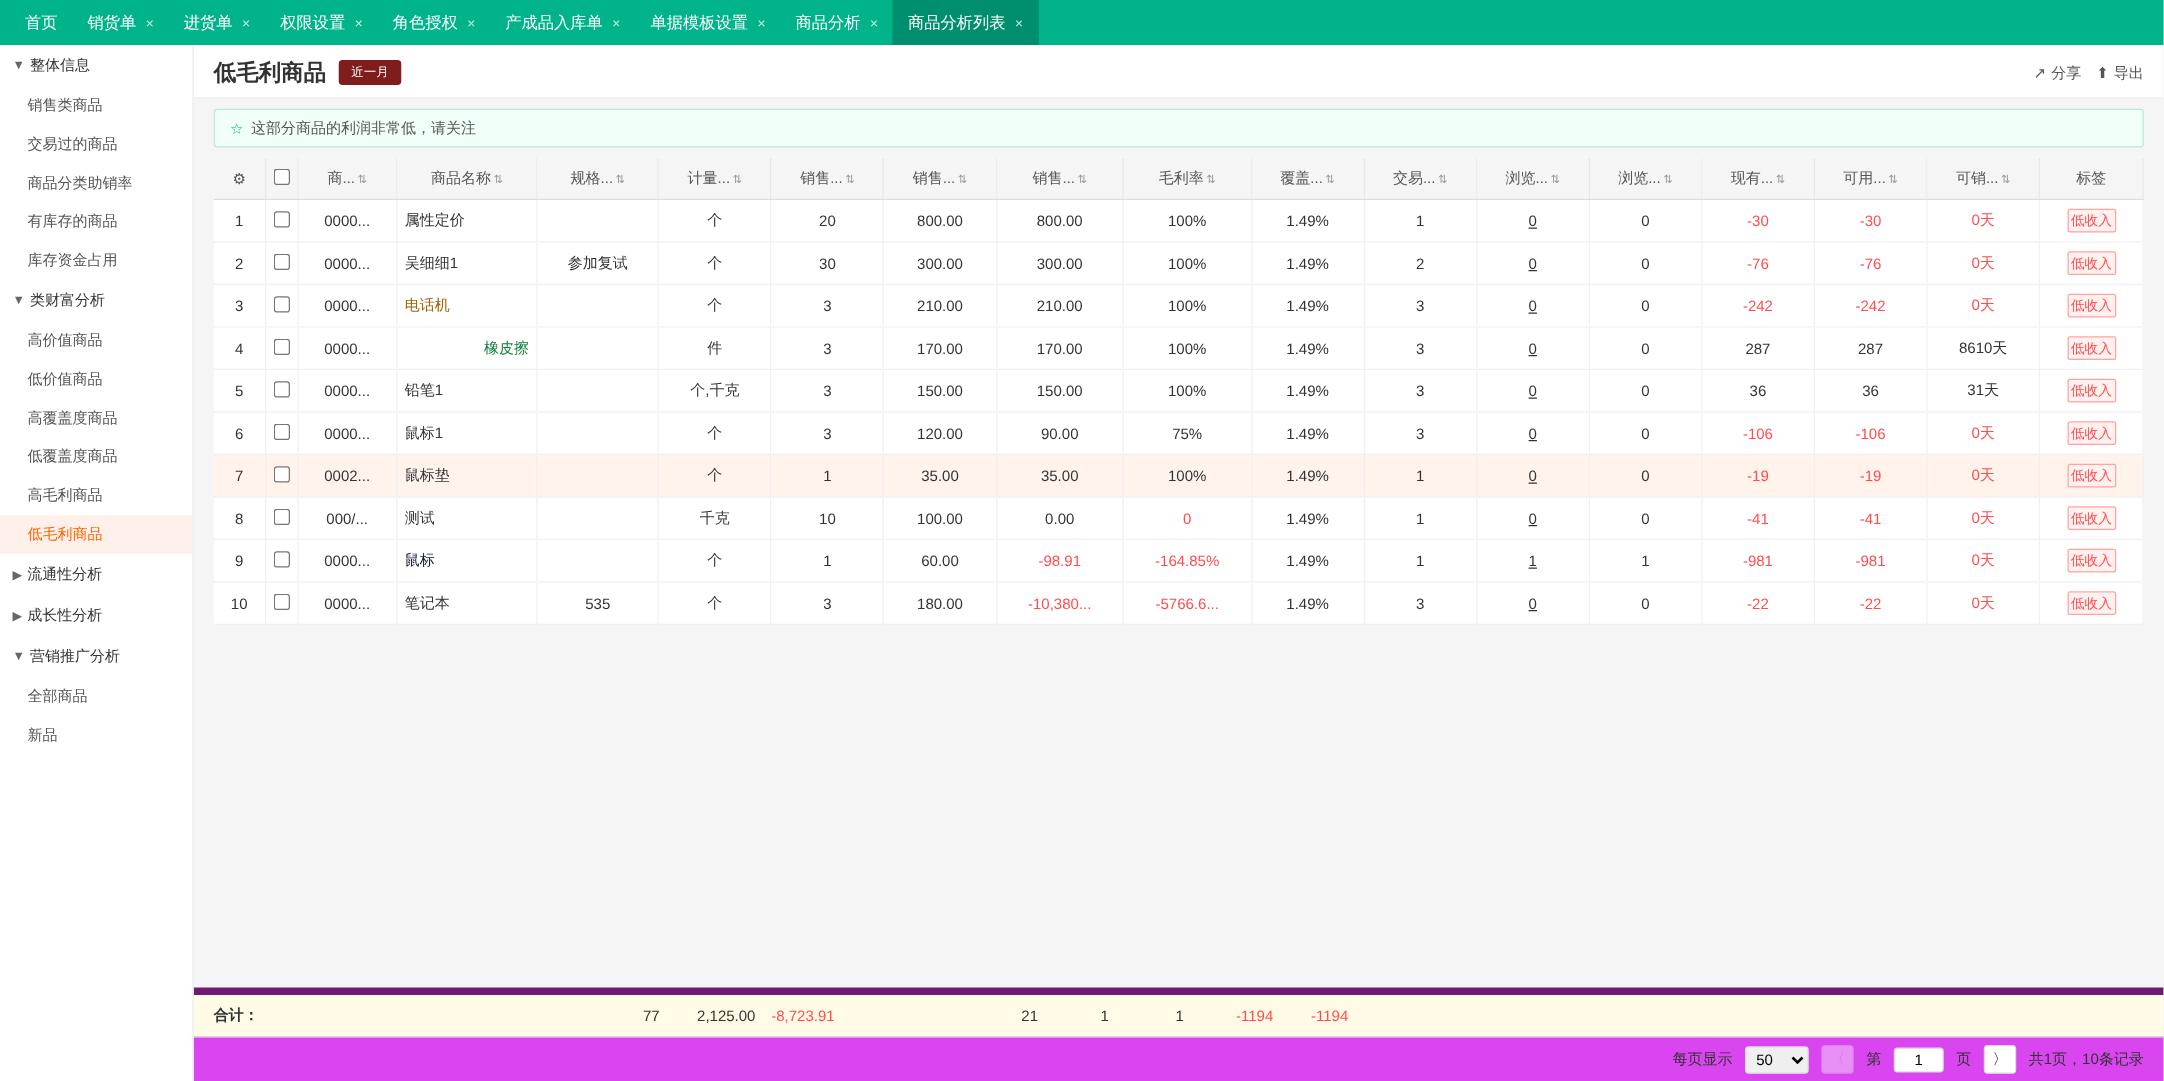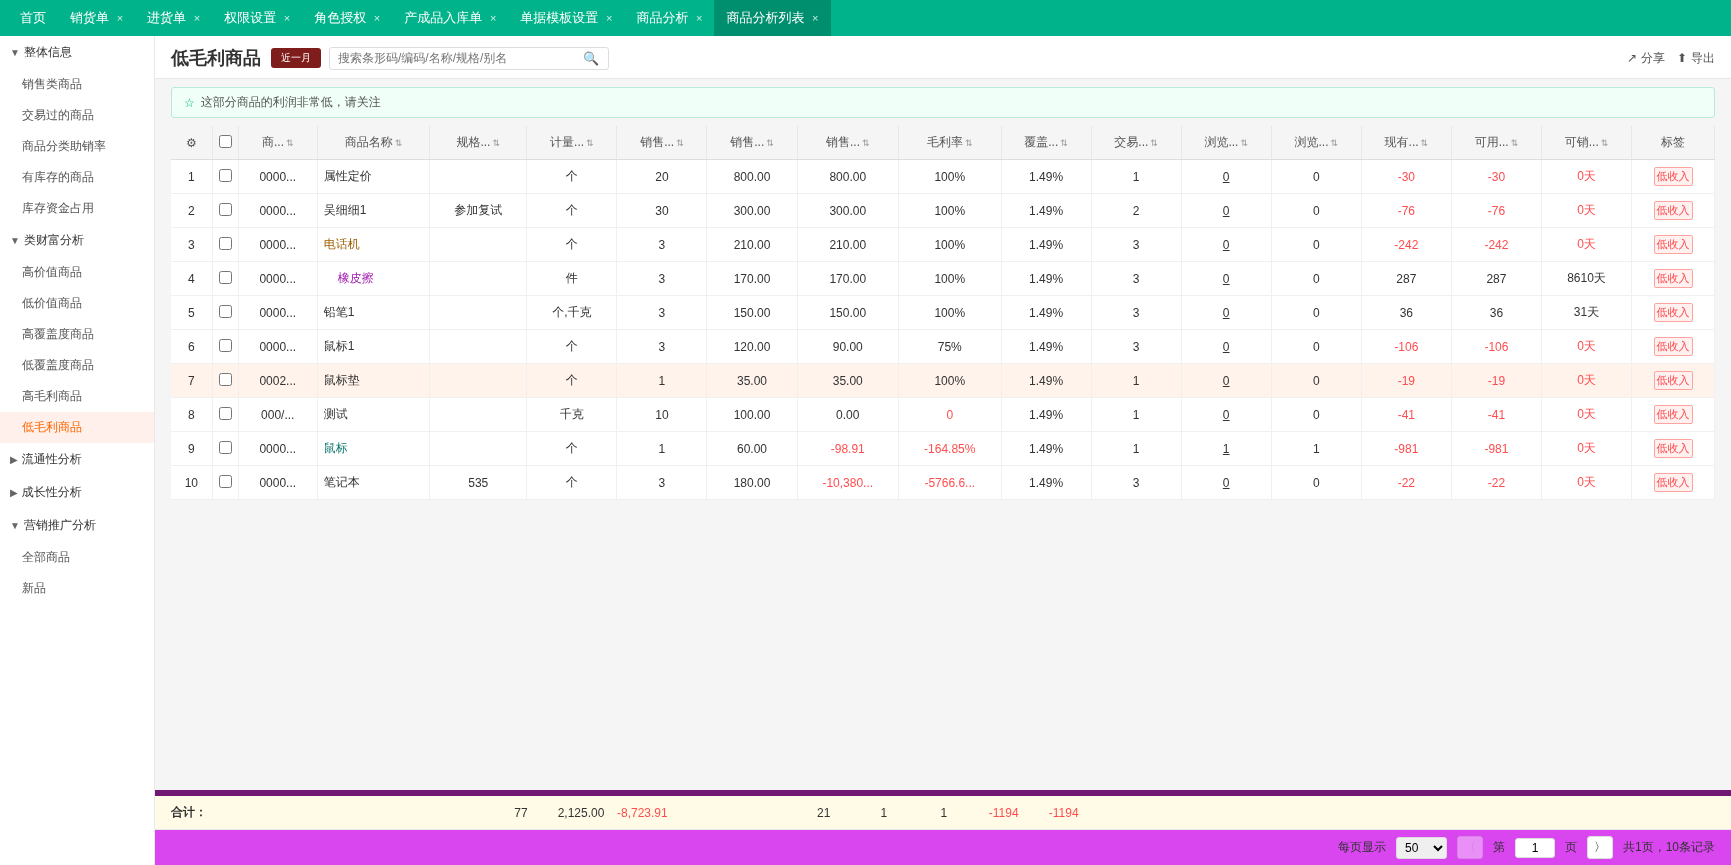--- a/index.html
+++ b/index.html
@@ -310,10 +310,6 @@
     <div class="page-header">
       <span class="page-title">低毛利商品</span>
       <button class="filter-btn">近一月</button>
-      <div class="search-box">
-        <input type="text" placeholder="搜索条形码/编码/名称/规格/别名" style="">
-        <span class="search-icon">🔍</span>
-      </div>
       <div class="header-actions">
         <div class="action-btn">
           <span>↗</span>

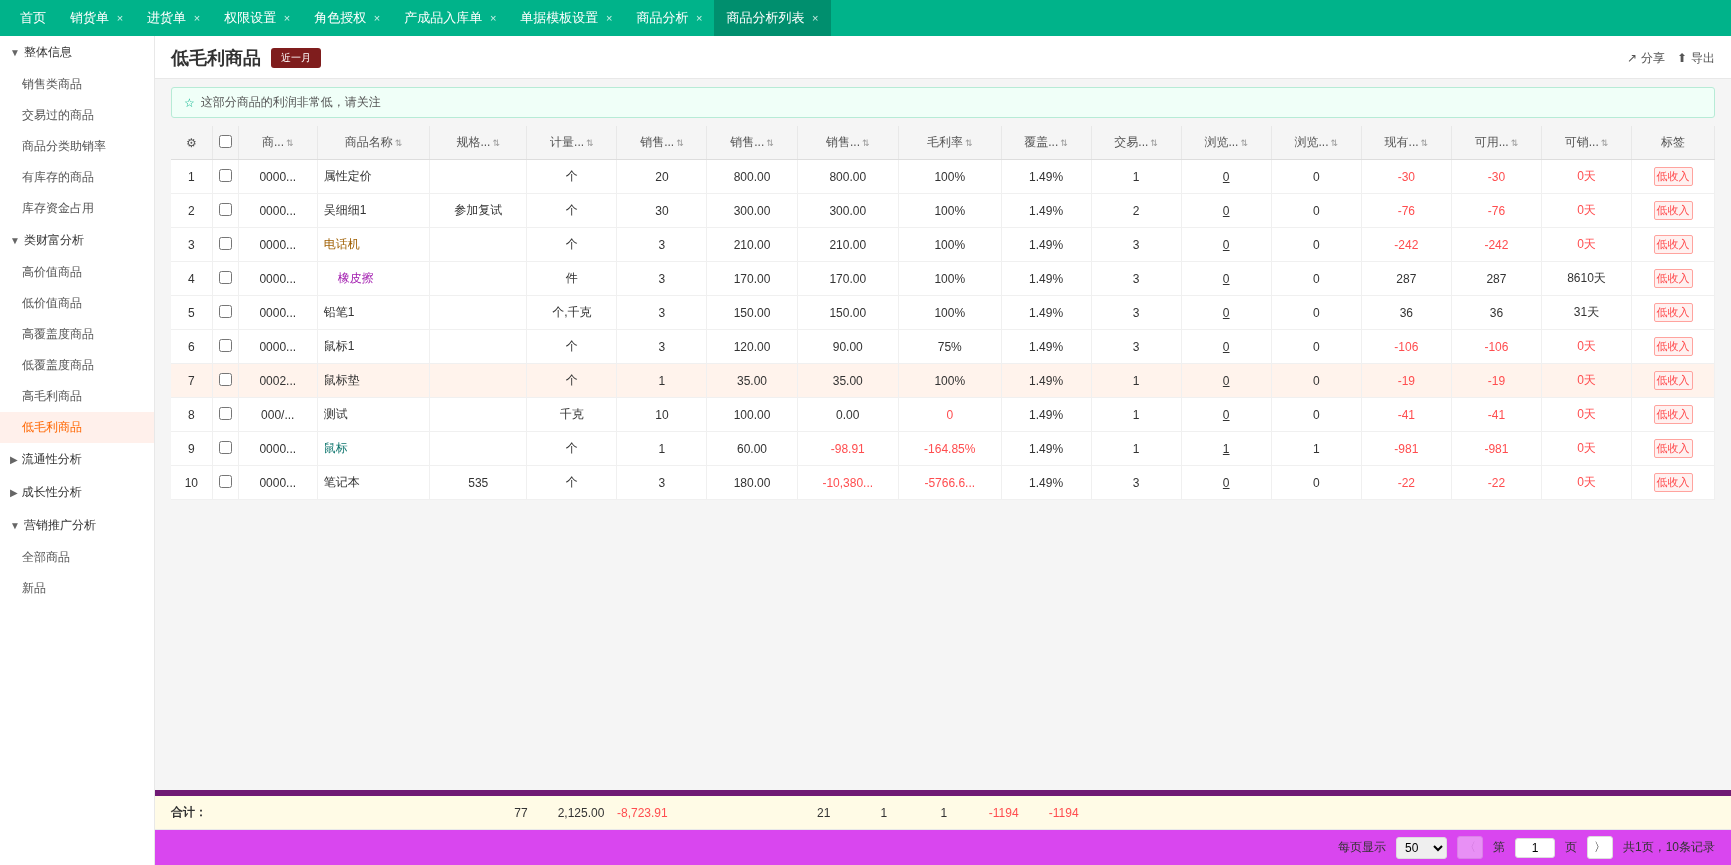--- a/index.html
+++ b/index.html
@@ -417,7 +417,7 @@
       <td>4</td>
       <td class="checkbox-cell"><input type="checkbox" style=""></td>
       <td>0000...</td>
-      <td style="text-align:left;cursor:pointer;color:#a21caf;padding-left:20px;">橡皮擦</td>
+      <td style="text-align:right;cursor:pointer;color:#15803d;padding-left:20px;">橡皮擦</td>
       <td></td>
       <td>件</td>
       <td>3</td>

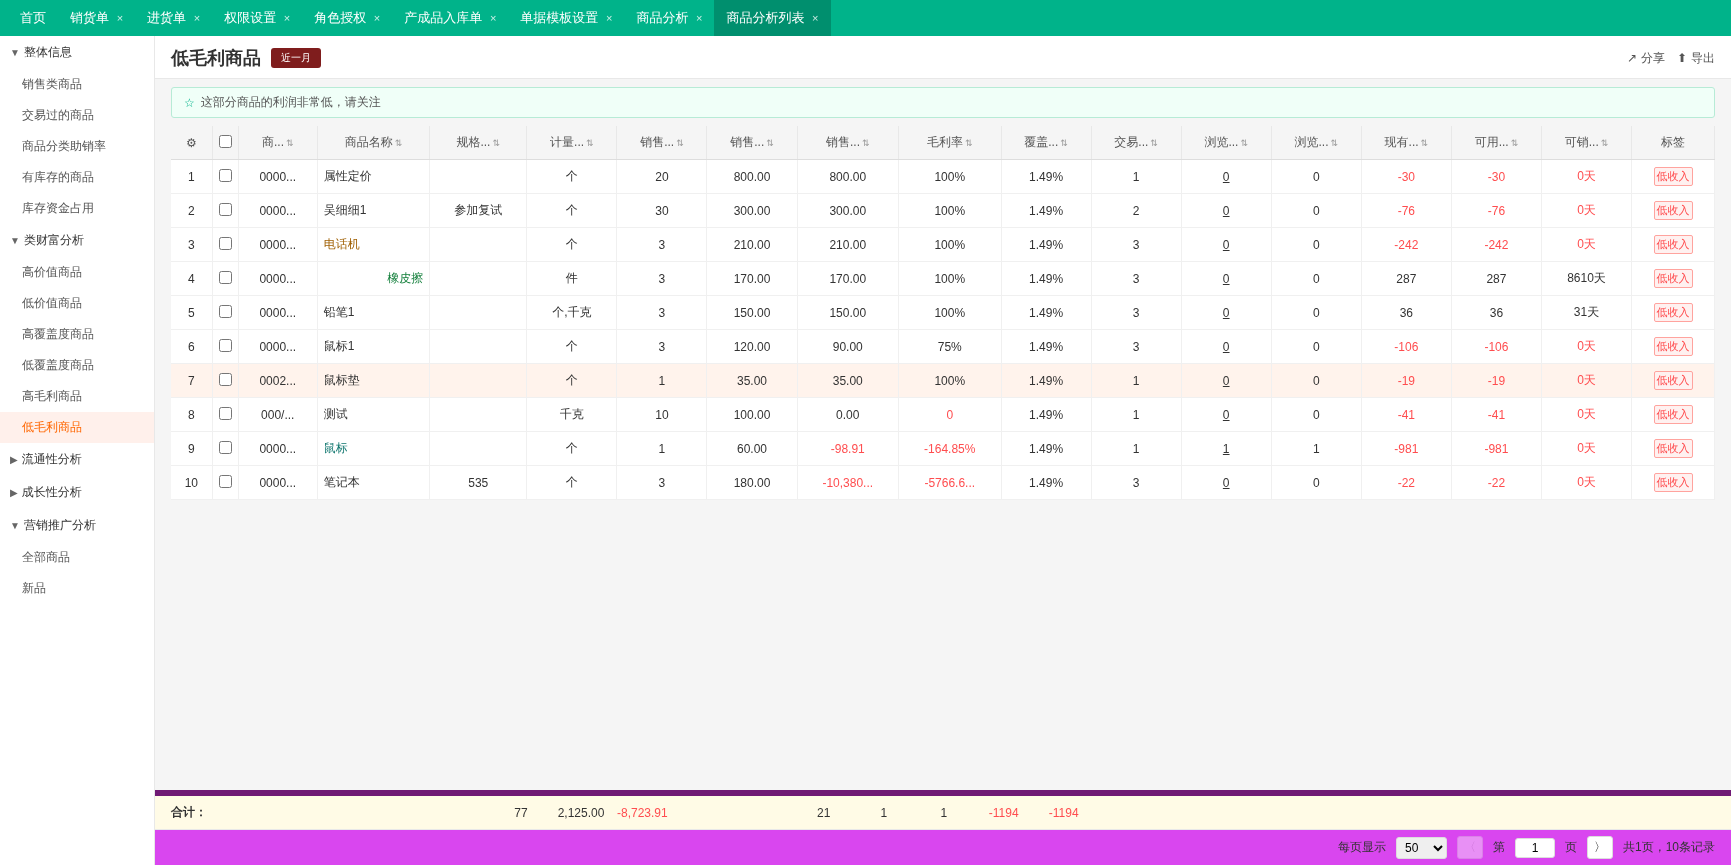--- a/index.html
+++ b/index.html
@@ -517,7 +517,7 @@
       <td>9</td>
       <td class="checkbox-cell"><input type="checkbox" style=""></td>
       <td>0000...</td>
-      <td style="text-align:left;cursor:pointer;color:#0f766e;">鼠标</td>
+      <td style="text-align:left;cursor:pointer;color:#0f172a;">鼠标</td>
       <td></td>
       <td>个</td>
       <td>1</td>

